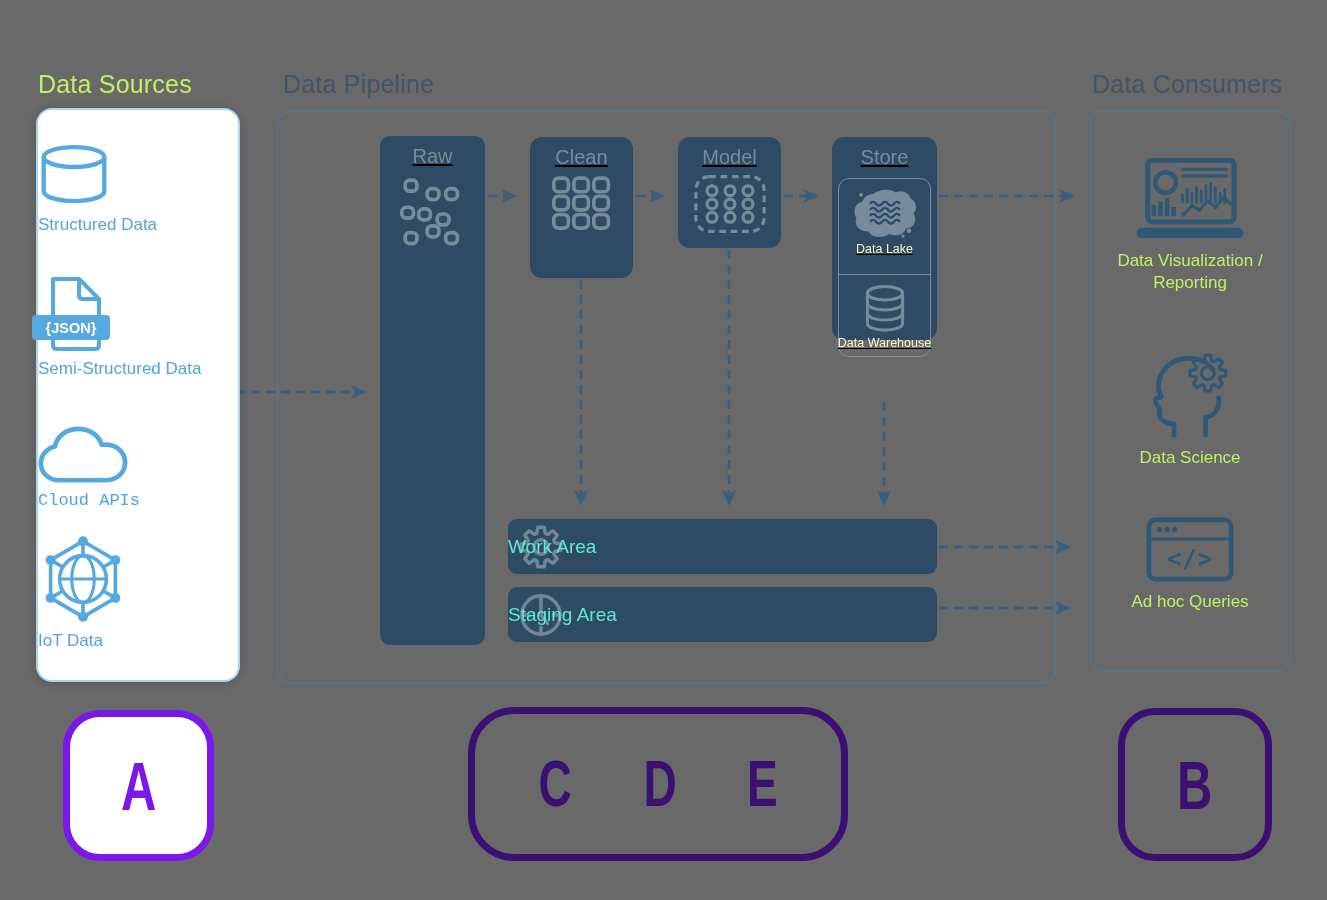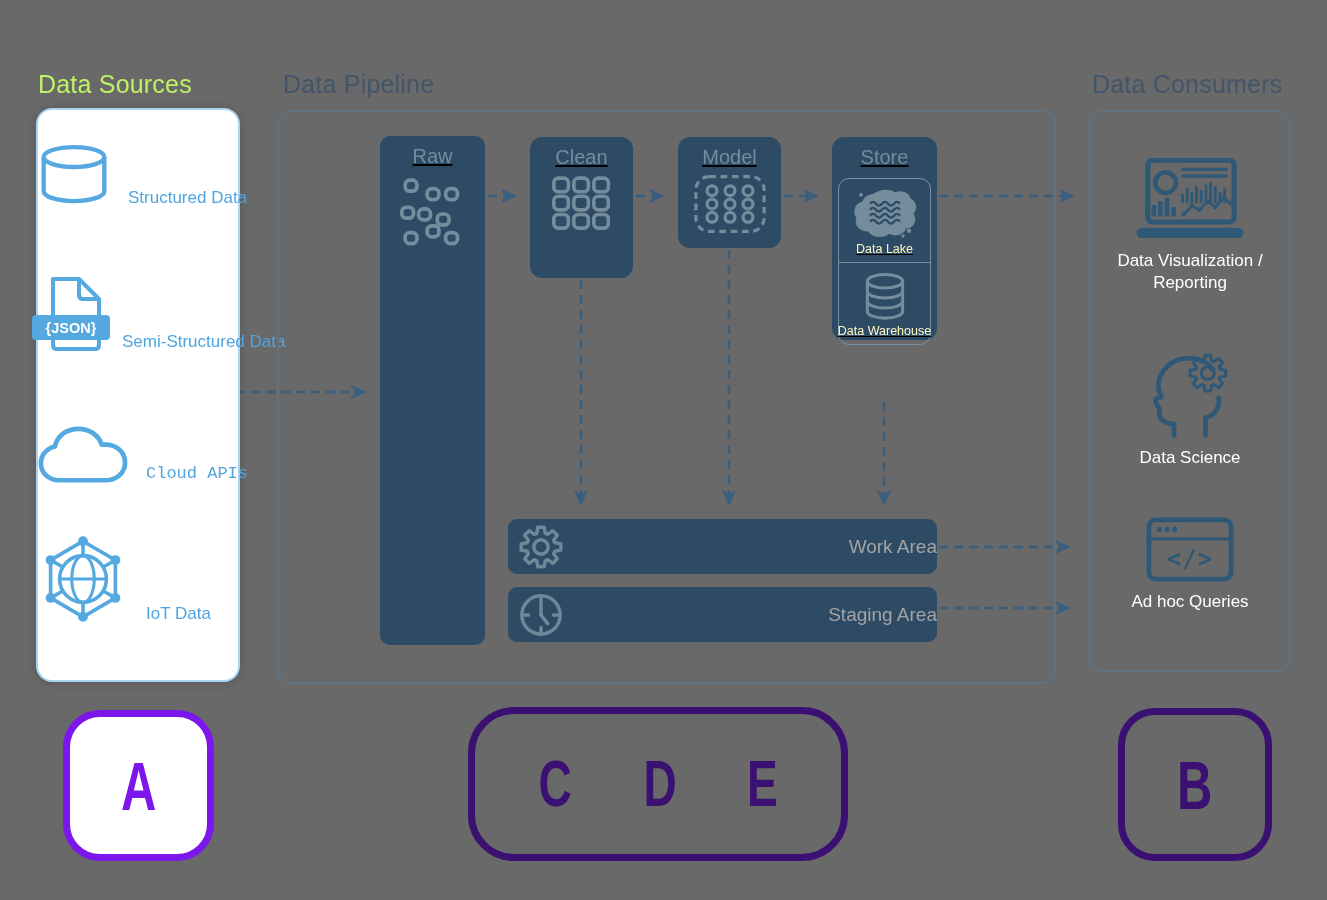--- a/index.html
+++ b/index.html
@@ -13,8 +13,8 @@
   
   .src-panel{left:36px;top:108px;width:200px;height:570px;background:#ffffff;
              border:2px solid #A9D5F2;border-radius:16px;box-shadow:0 1px 10px rgba(0,0,0,.18);}
-  .src-item{position:absolute;left:0;width:100%;display:flex;
-            align-items:flex-end;gap:18px;}
+  .src-item{position:absolute;left:0;width:100%;display:flex;flex-direction:column;
+            align-items:flex-start;gap:7px;}
   .src-label{color:#4EA5DF;font-size:17px;text-align:center;line-height:1.15;white-space:nowrap;}
   .json-wrap{position:relative;width:66px;height:76px;}
   .json-band{position:absolute;left:-6px;right:-6px;top:39px;height:25px;background:#55A9E0;

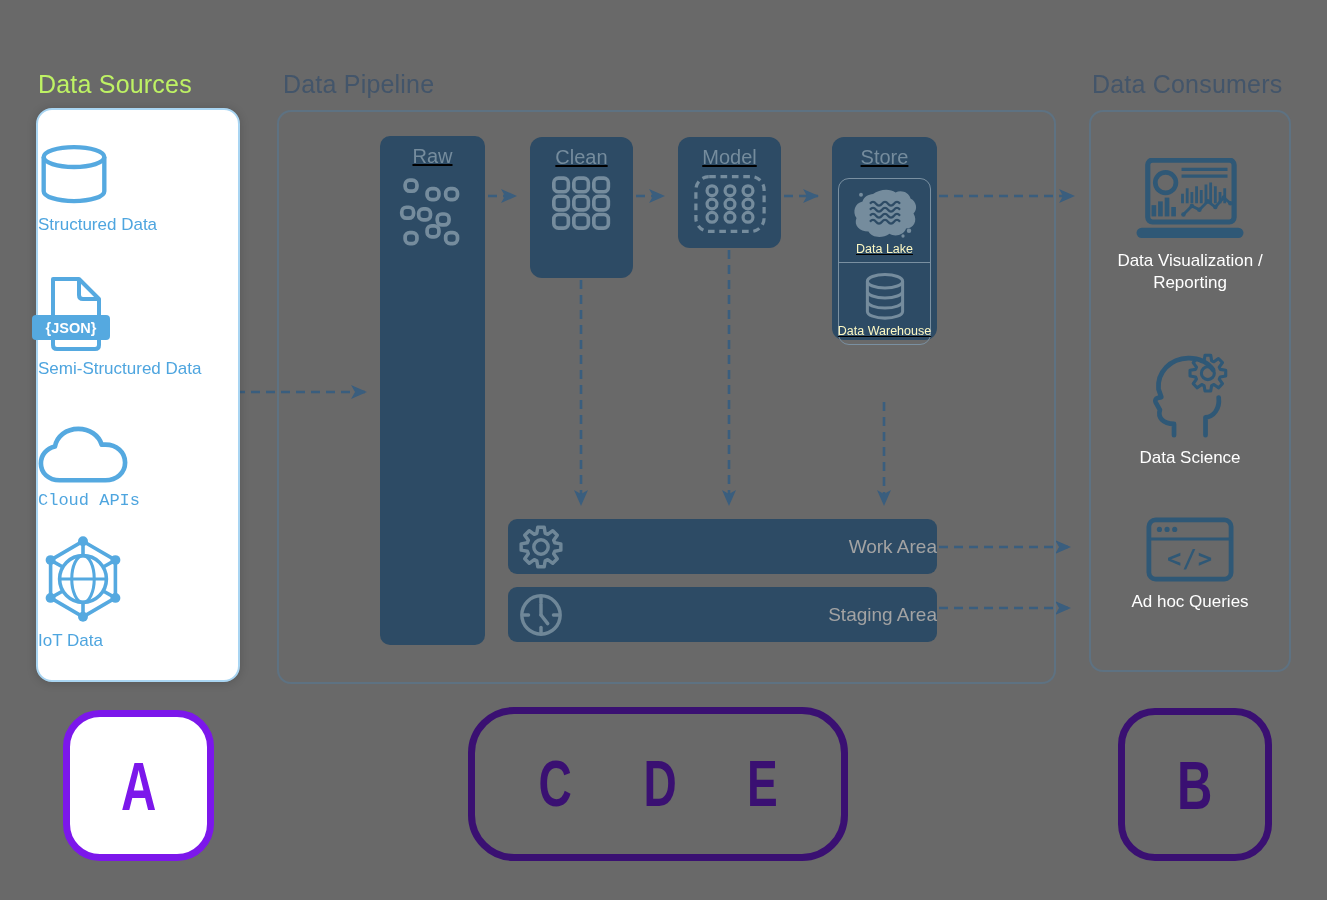--- a/index.html
+++ b/index.html
@@ -41,7 +41,7 @@
   
   .cons-item{position:absolute;left:0;width:100%;display:flex;flex-direction:column;
              align-items:center;gap:9px;color:#2F5876;}
-  .cons-label{color:#ffffff;font-size:17px;text-align:center;line-height:1.3;white-space:nowrap;}
+  .cons-label{color:#bef264;font-size:17px;text-align:center;line-height:1.3;white-space:nowrap;}
 
   
   .badge{position:absolute;display:flex;align-items:center;justify-content:center;cursor:pointer;}

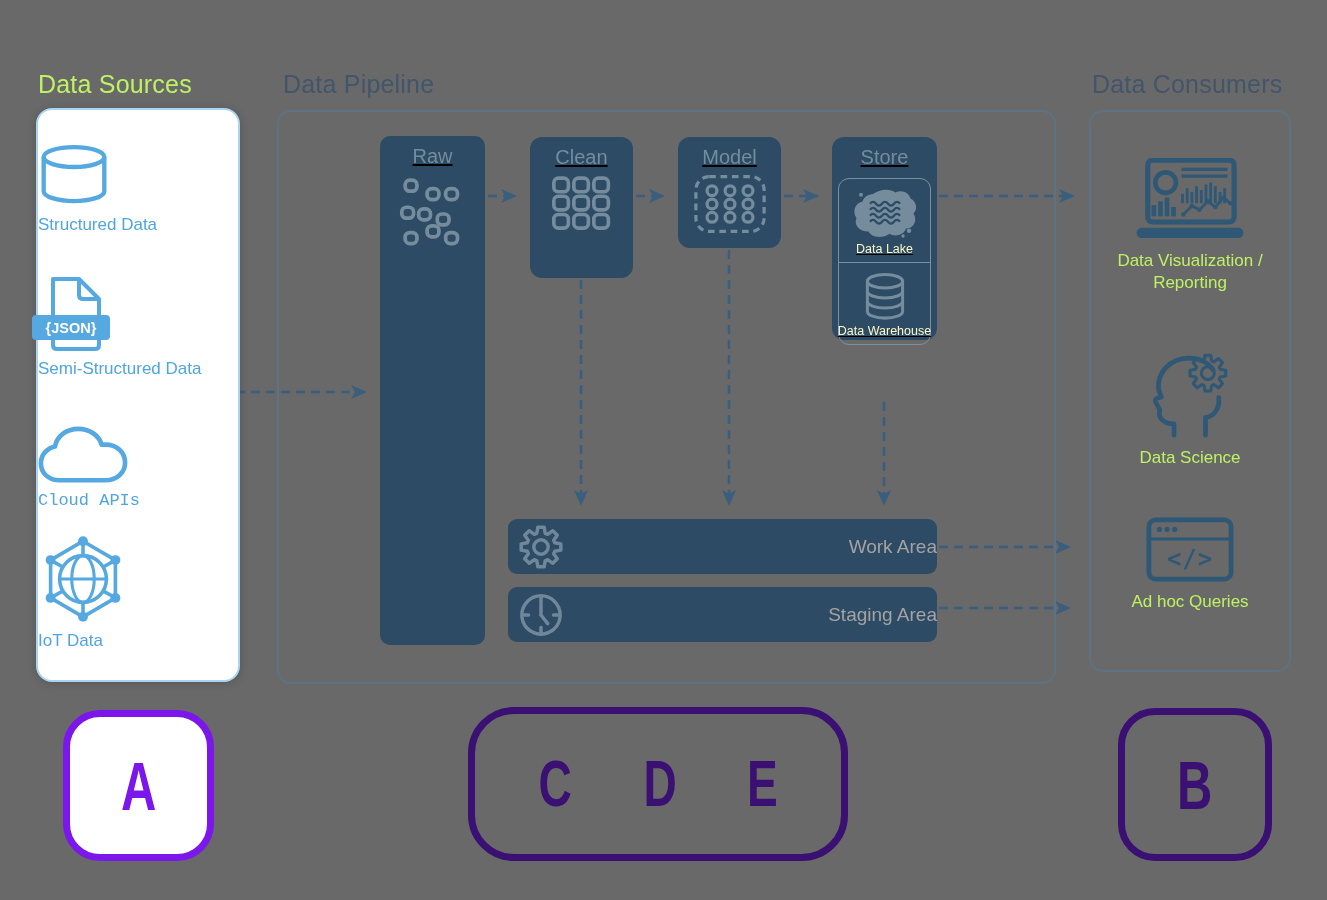--- a/index.html
+++ b/index.html
@@ -31,7 +31,7 @@
                display:flex;flex-direction:column;}
   .store-half{flex:1;display:flex;flex-direction:column;align-items:center;justify-content:space-between;
               padding:9px 0 6px 0;}
-  .store-half + .store-half{border-top:1.5px solid #7A90A1;}
+  .store-half + .store-half{border-top:1.5px solid #7A90A1;margin-top:12px;}
   .store-sub-label{font-size:12.5px;color:#fef9c3;white-space:nowrap;}
   .area-bar{position:absolute;left:508px;width:429px;height:55px;background:#2D4B65;border-radius:9px;}
   .area-icon{position:absolute;left:10px;top:50%;transform:translateY(-50%);color:#6F8798;}

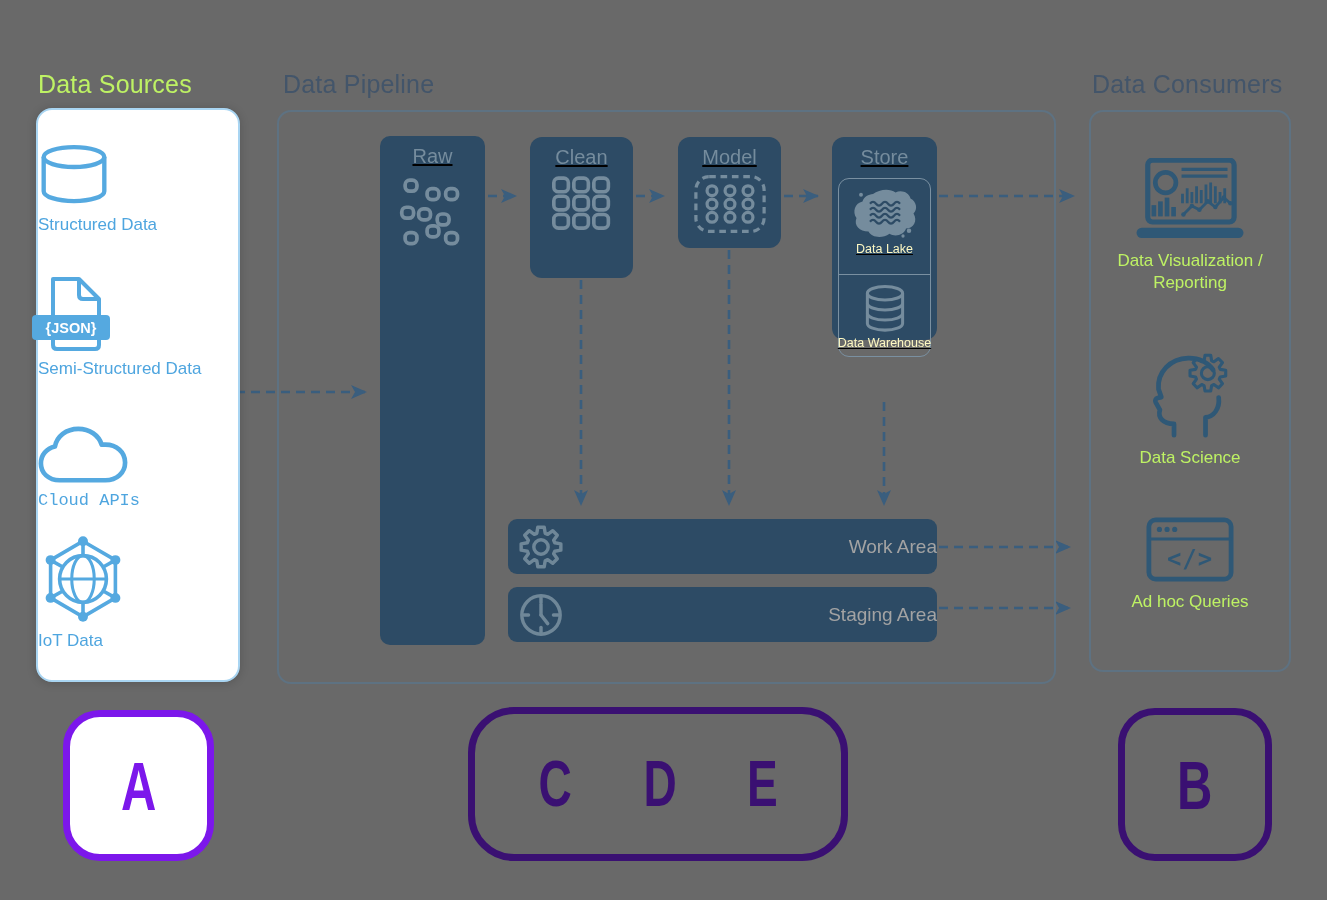--- a/index.html
+++ b/index.html
@@ -36,7 +36,7 @@
   .area-bar{position:absolute;left:508px;width:429px;height:55px;background:#2D4B65;border-radius:9px;}
   .area-icon{position:absolute;left:10px;top:50%;transform:translateY(-50%);color:#6F8798;}
   .area-label{position:absolute;left:0;right:0;top:50%;transform:translateY(-50%);
-              text-align:right;font-size:19px;color:#a3a3a3;}
+              text-align:left;font-size:19px;color:#5eead4;}
 
   
   .cons-item{position:absolute;left:0;width:100%;display:flex;flex-direction:column;

